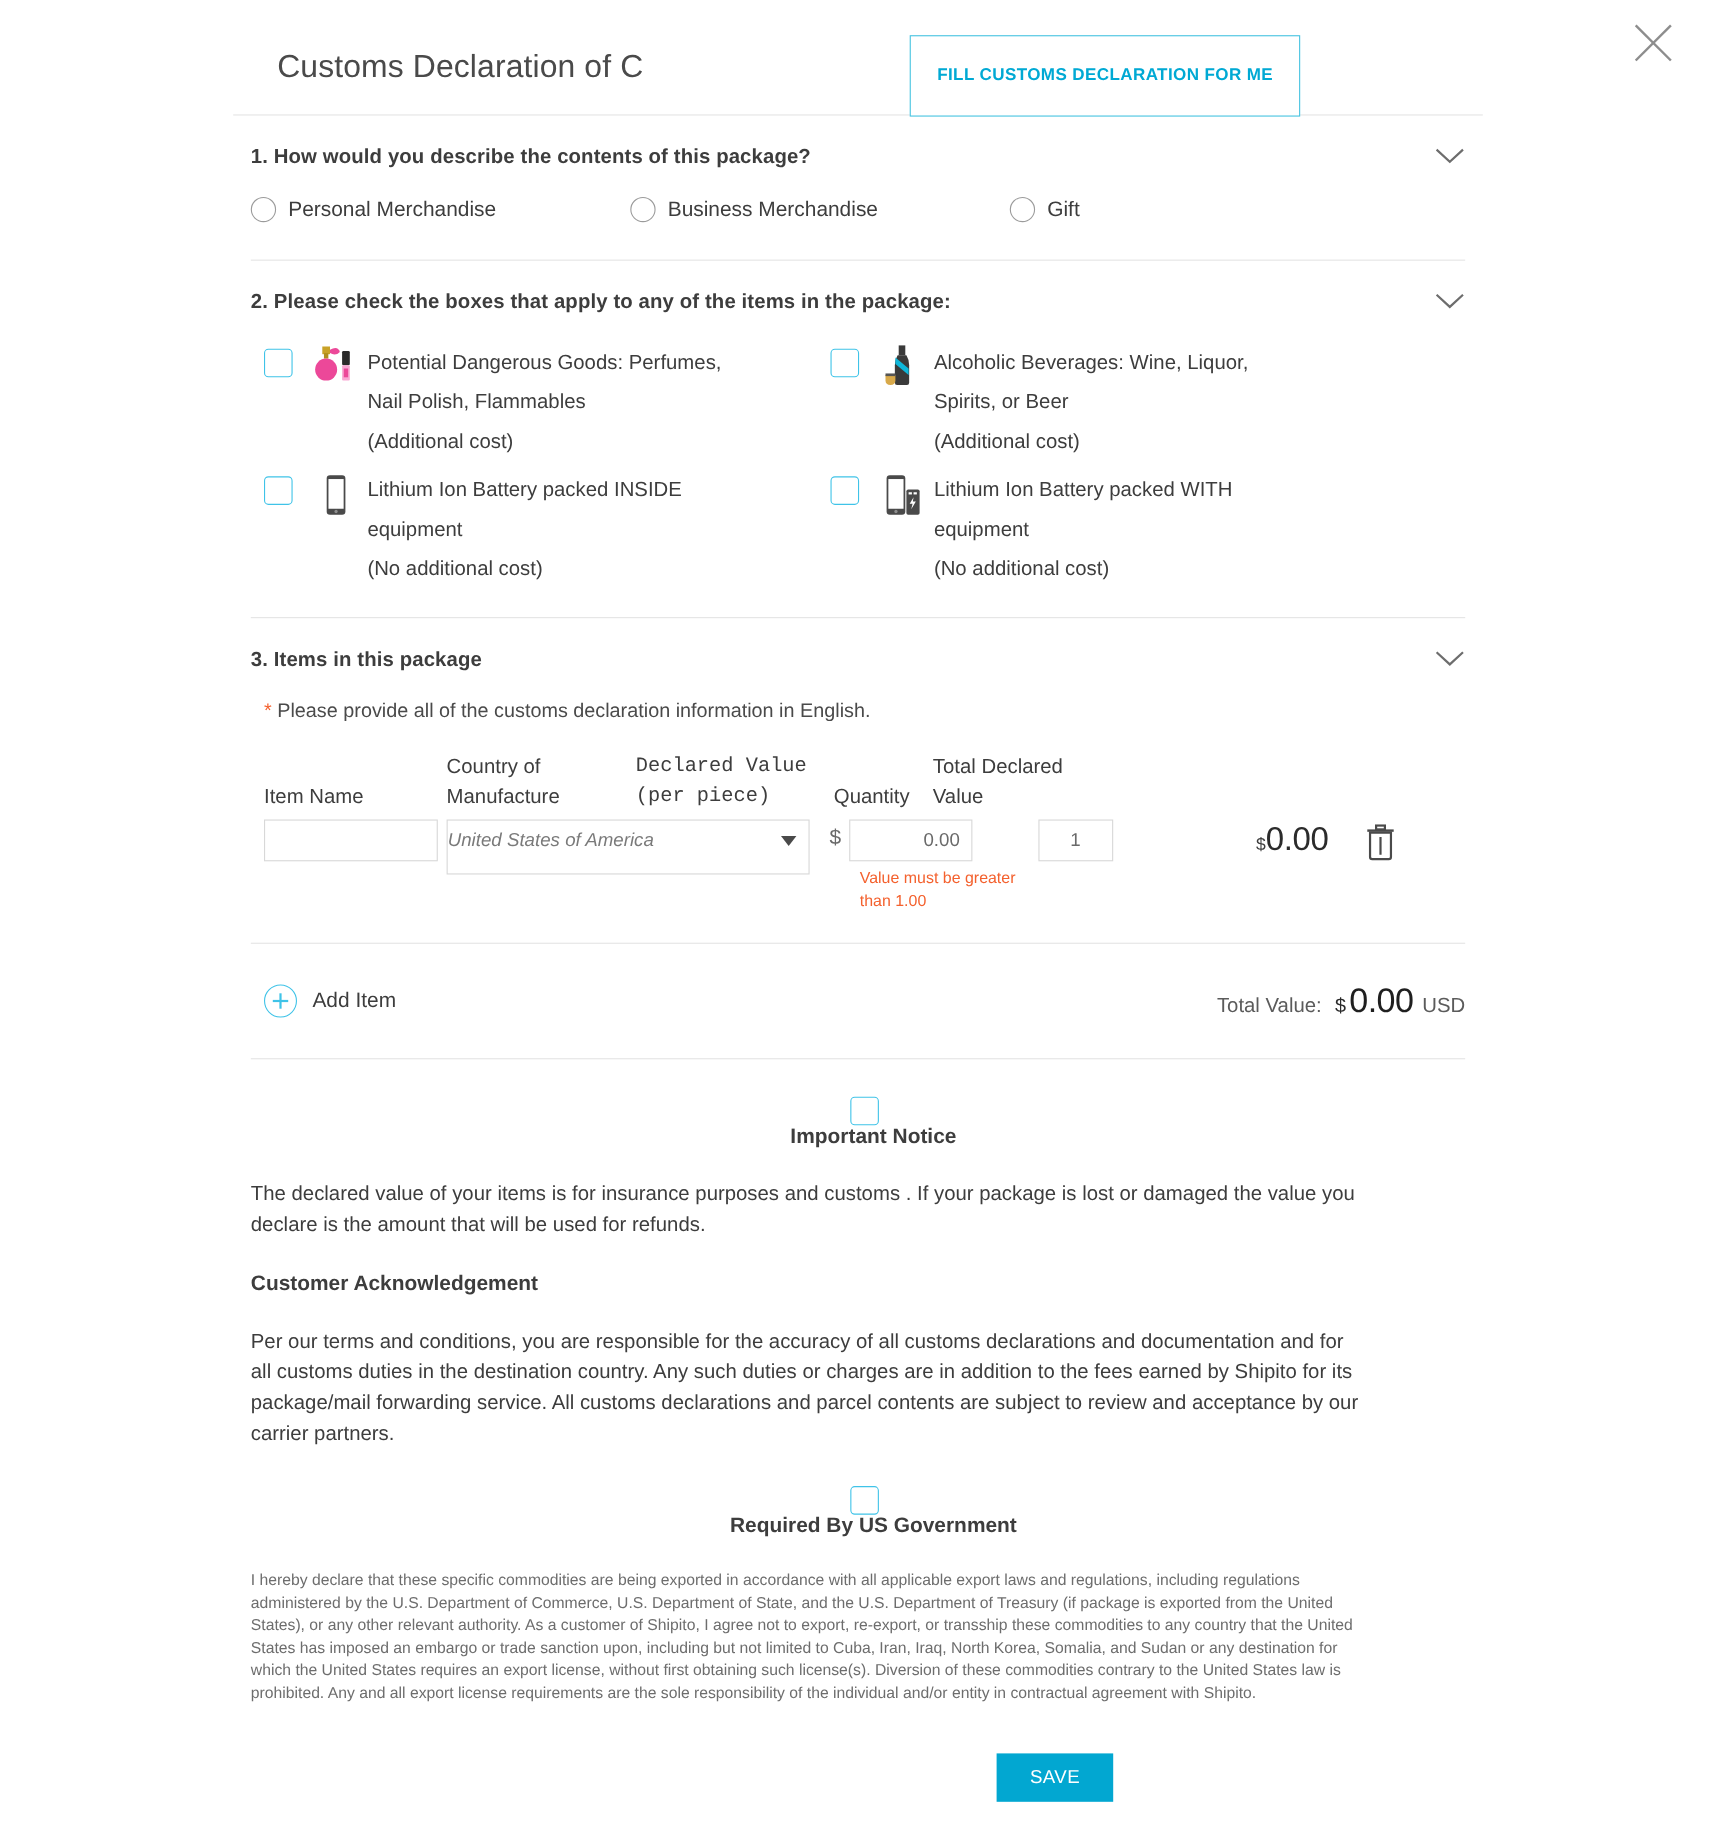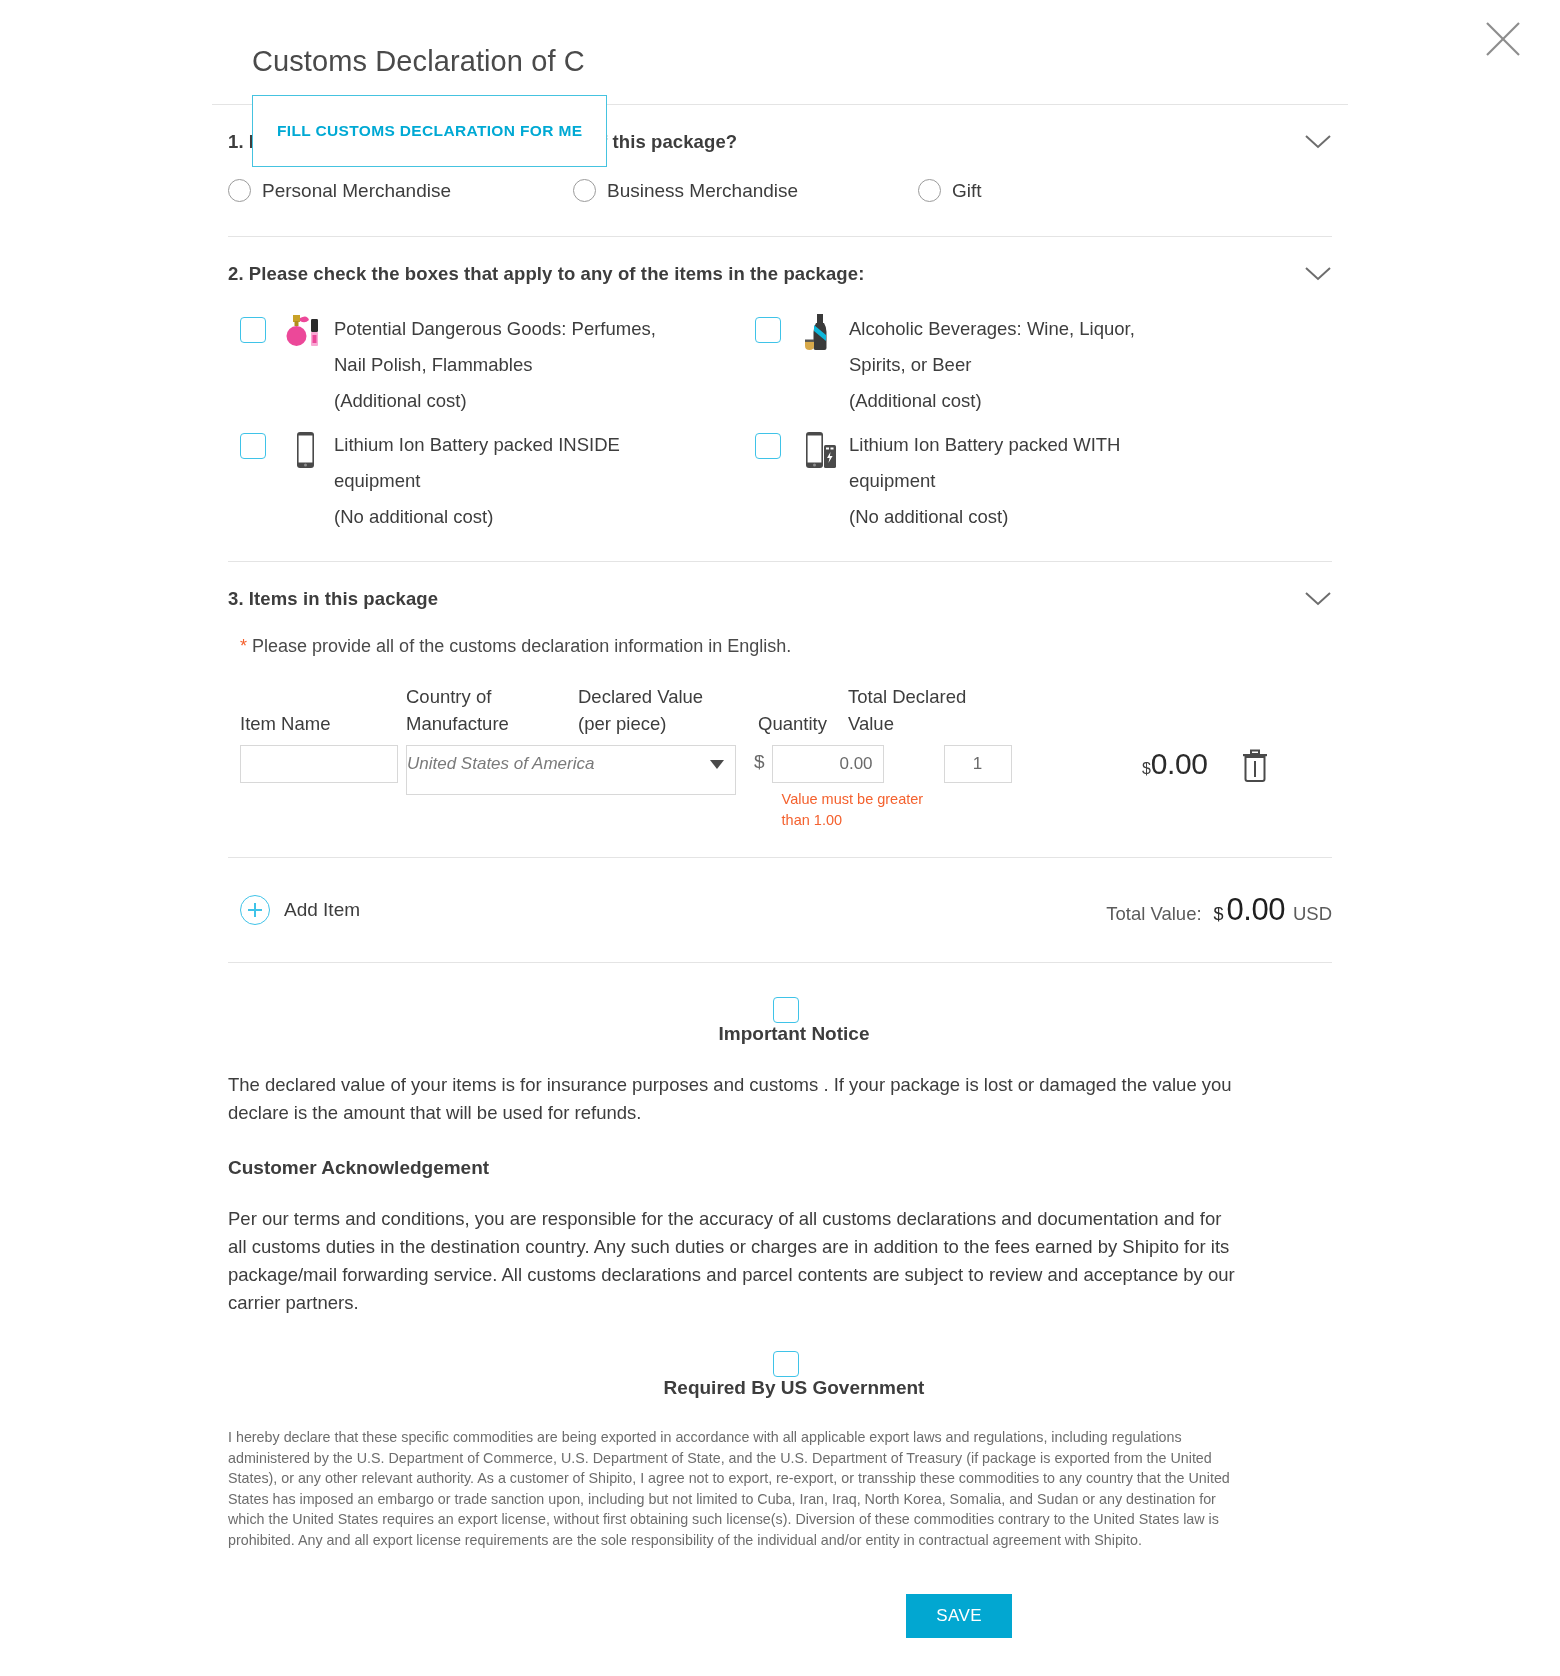--- a/index.html
+++ b/index.html
@@ -19,7 +19,6 @@
     padding: 16px 30px 0 252px;
     height: 104px;
     position: relative;
-    flex-direction: column;
   }
   .modal-title {
     font-size: 29px; color: #4a4a4a; font-weight: 400;

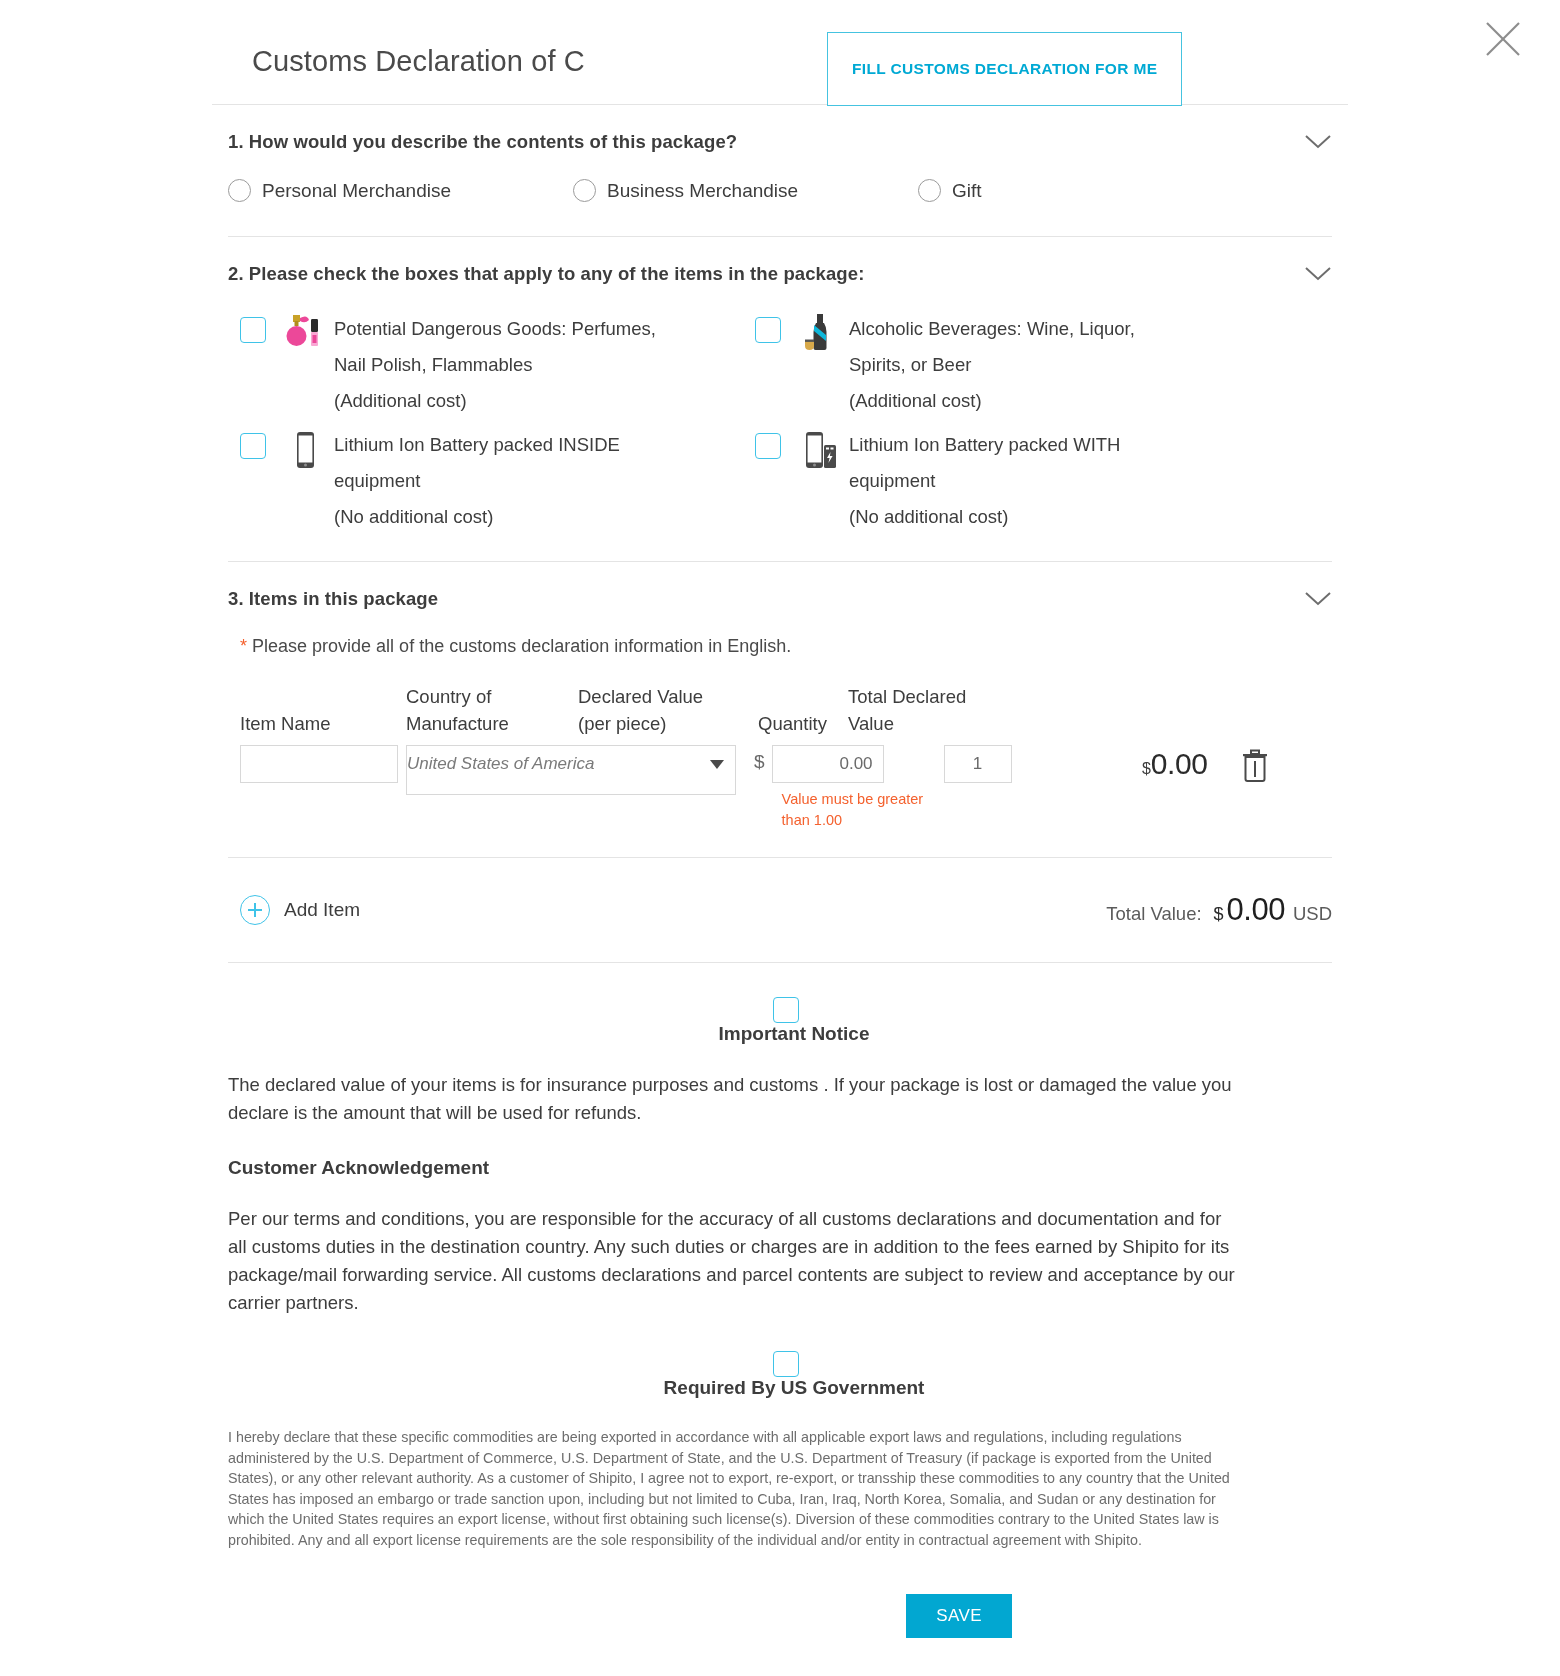--- a/index.html
+++ b/index.html
@@ -102,7 +102,7 @@
   }
   .c-name { width: 166px; }
   .c-country { width: 172px; }
-  .c-declared { width: 180px; }
+  .c-declared { width: 180px; font-family: Liberation Mono, monospace; }
   .c-qty { width: 90px; }
   .c-total { width: 190px; }
   .c-del { width: 60px; }

